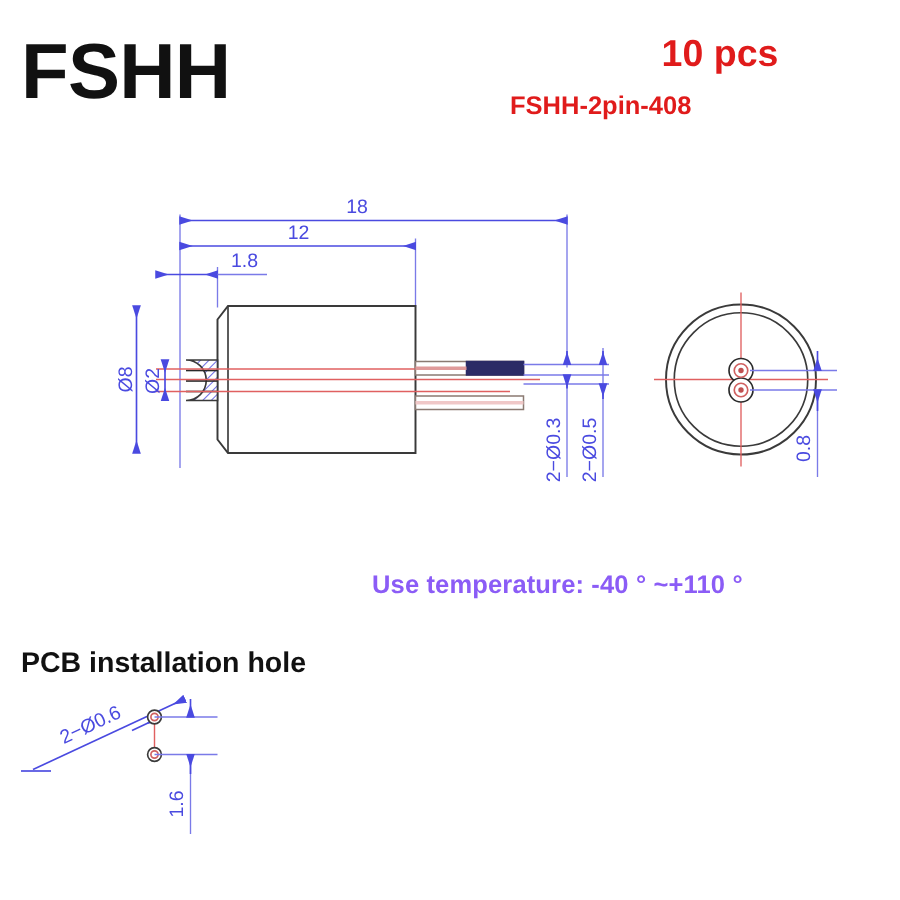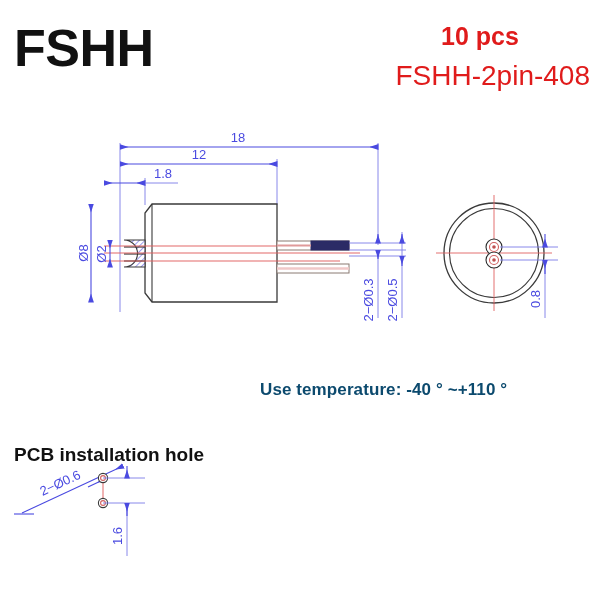--- a/index.html
+++ b/index.html
@@ -18,8 +18,8 @@
     font-size:25px;font-weight:bold;color:#e01b1b;line-height:1;
   }
   #model-label{
-    left:340px;top:62px;width:250px;text-align:right;
-    font-size:28px;font-weight:normal;color:#e01b1b;line-height:1;
+    left:340px;top:62px;width:250px;text-align:left;
+    font-size:17px;font-weight:bold;color:#e01b1b;line-height:1;
   }
   #temperature-note{
     left:260px;top:381px;font-size:17px;font-weight:bold;color:#0c4a6e;

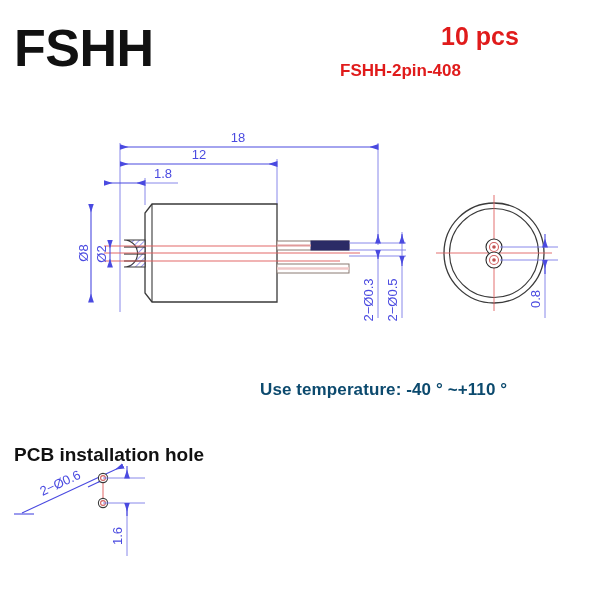--- a/index.html
+++ b/index.html
@@ -22,7 +22,7 @@
     font-size:17px;font-weight:bold;color:#e01b1b;line-height:1;
   }
   #temperature-note{
-    left:260px;top:381px;font-size:17px;font-weight:bold;color:#0c4a6e;
+    left:248px;top:381px;font-size:17px;font-weight:bold;color:#8b5cf6;
     letter-spacing:0.1px;line-height:1;white-space:nowrap;
   }
   #pcb-section-title{

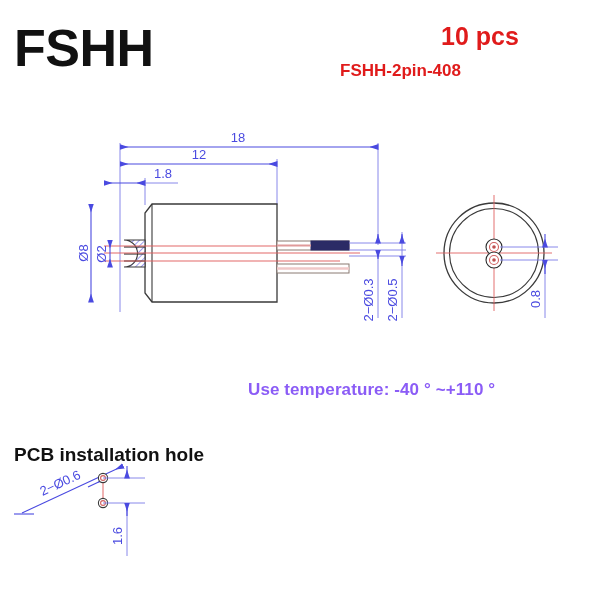--- a/index.html
+++ b/index.html
@@ -27,7 +27,7 @@
   }
   #pcb-section-title{
     left:14px;top:433px;font-size:19px;font-weight:bold;color:#111111;
-    line-height:1;white-space:nowrap;margin-top:12px;
+    line-height:1;white-space:nowrap;
   }
   svg{position:absolute;left:0;top:0;}
   .dimtext{

